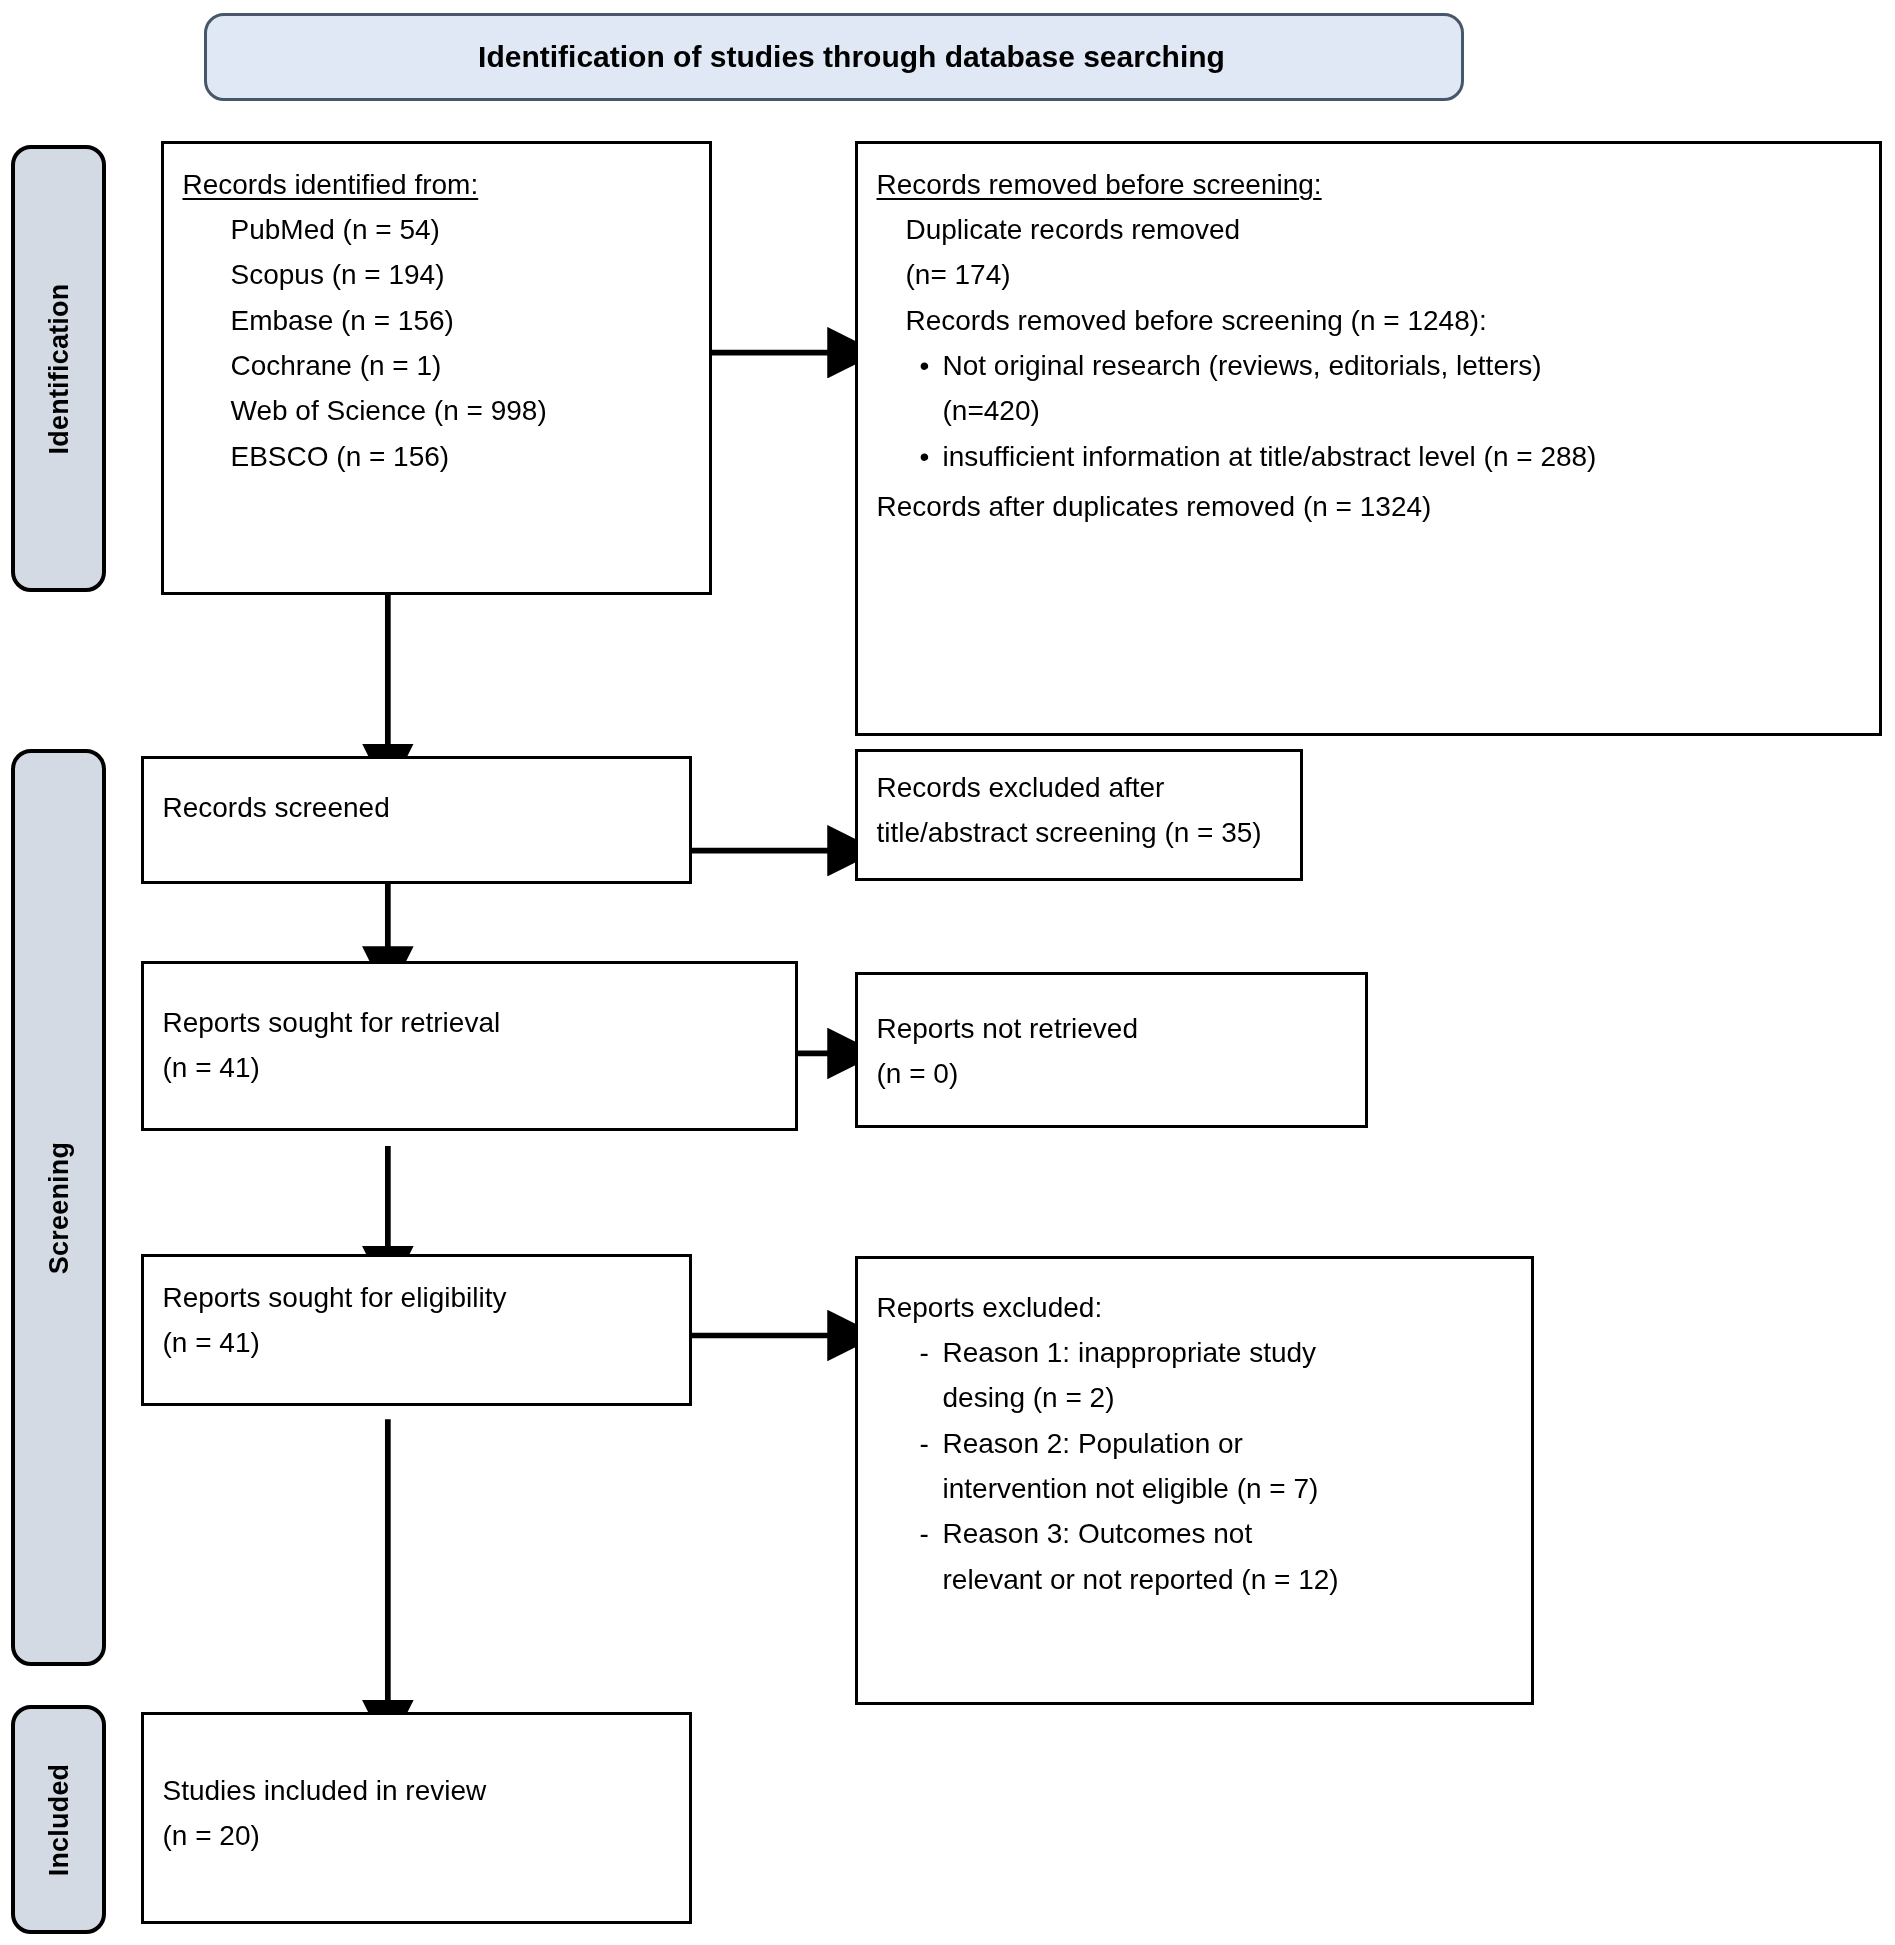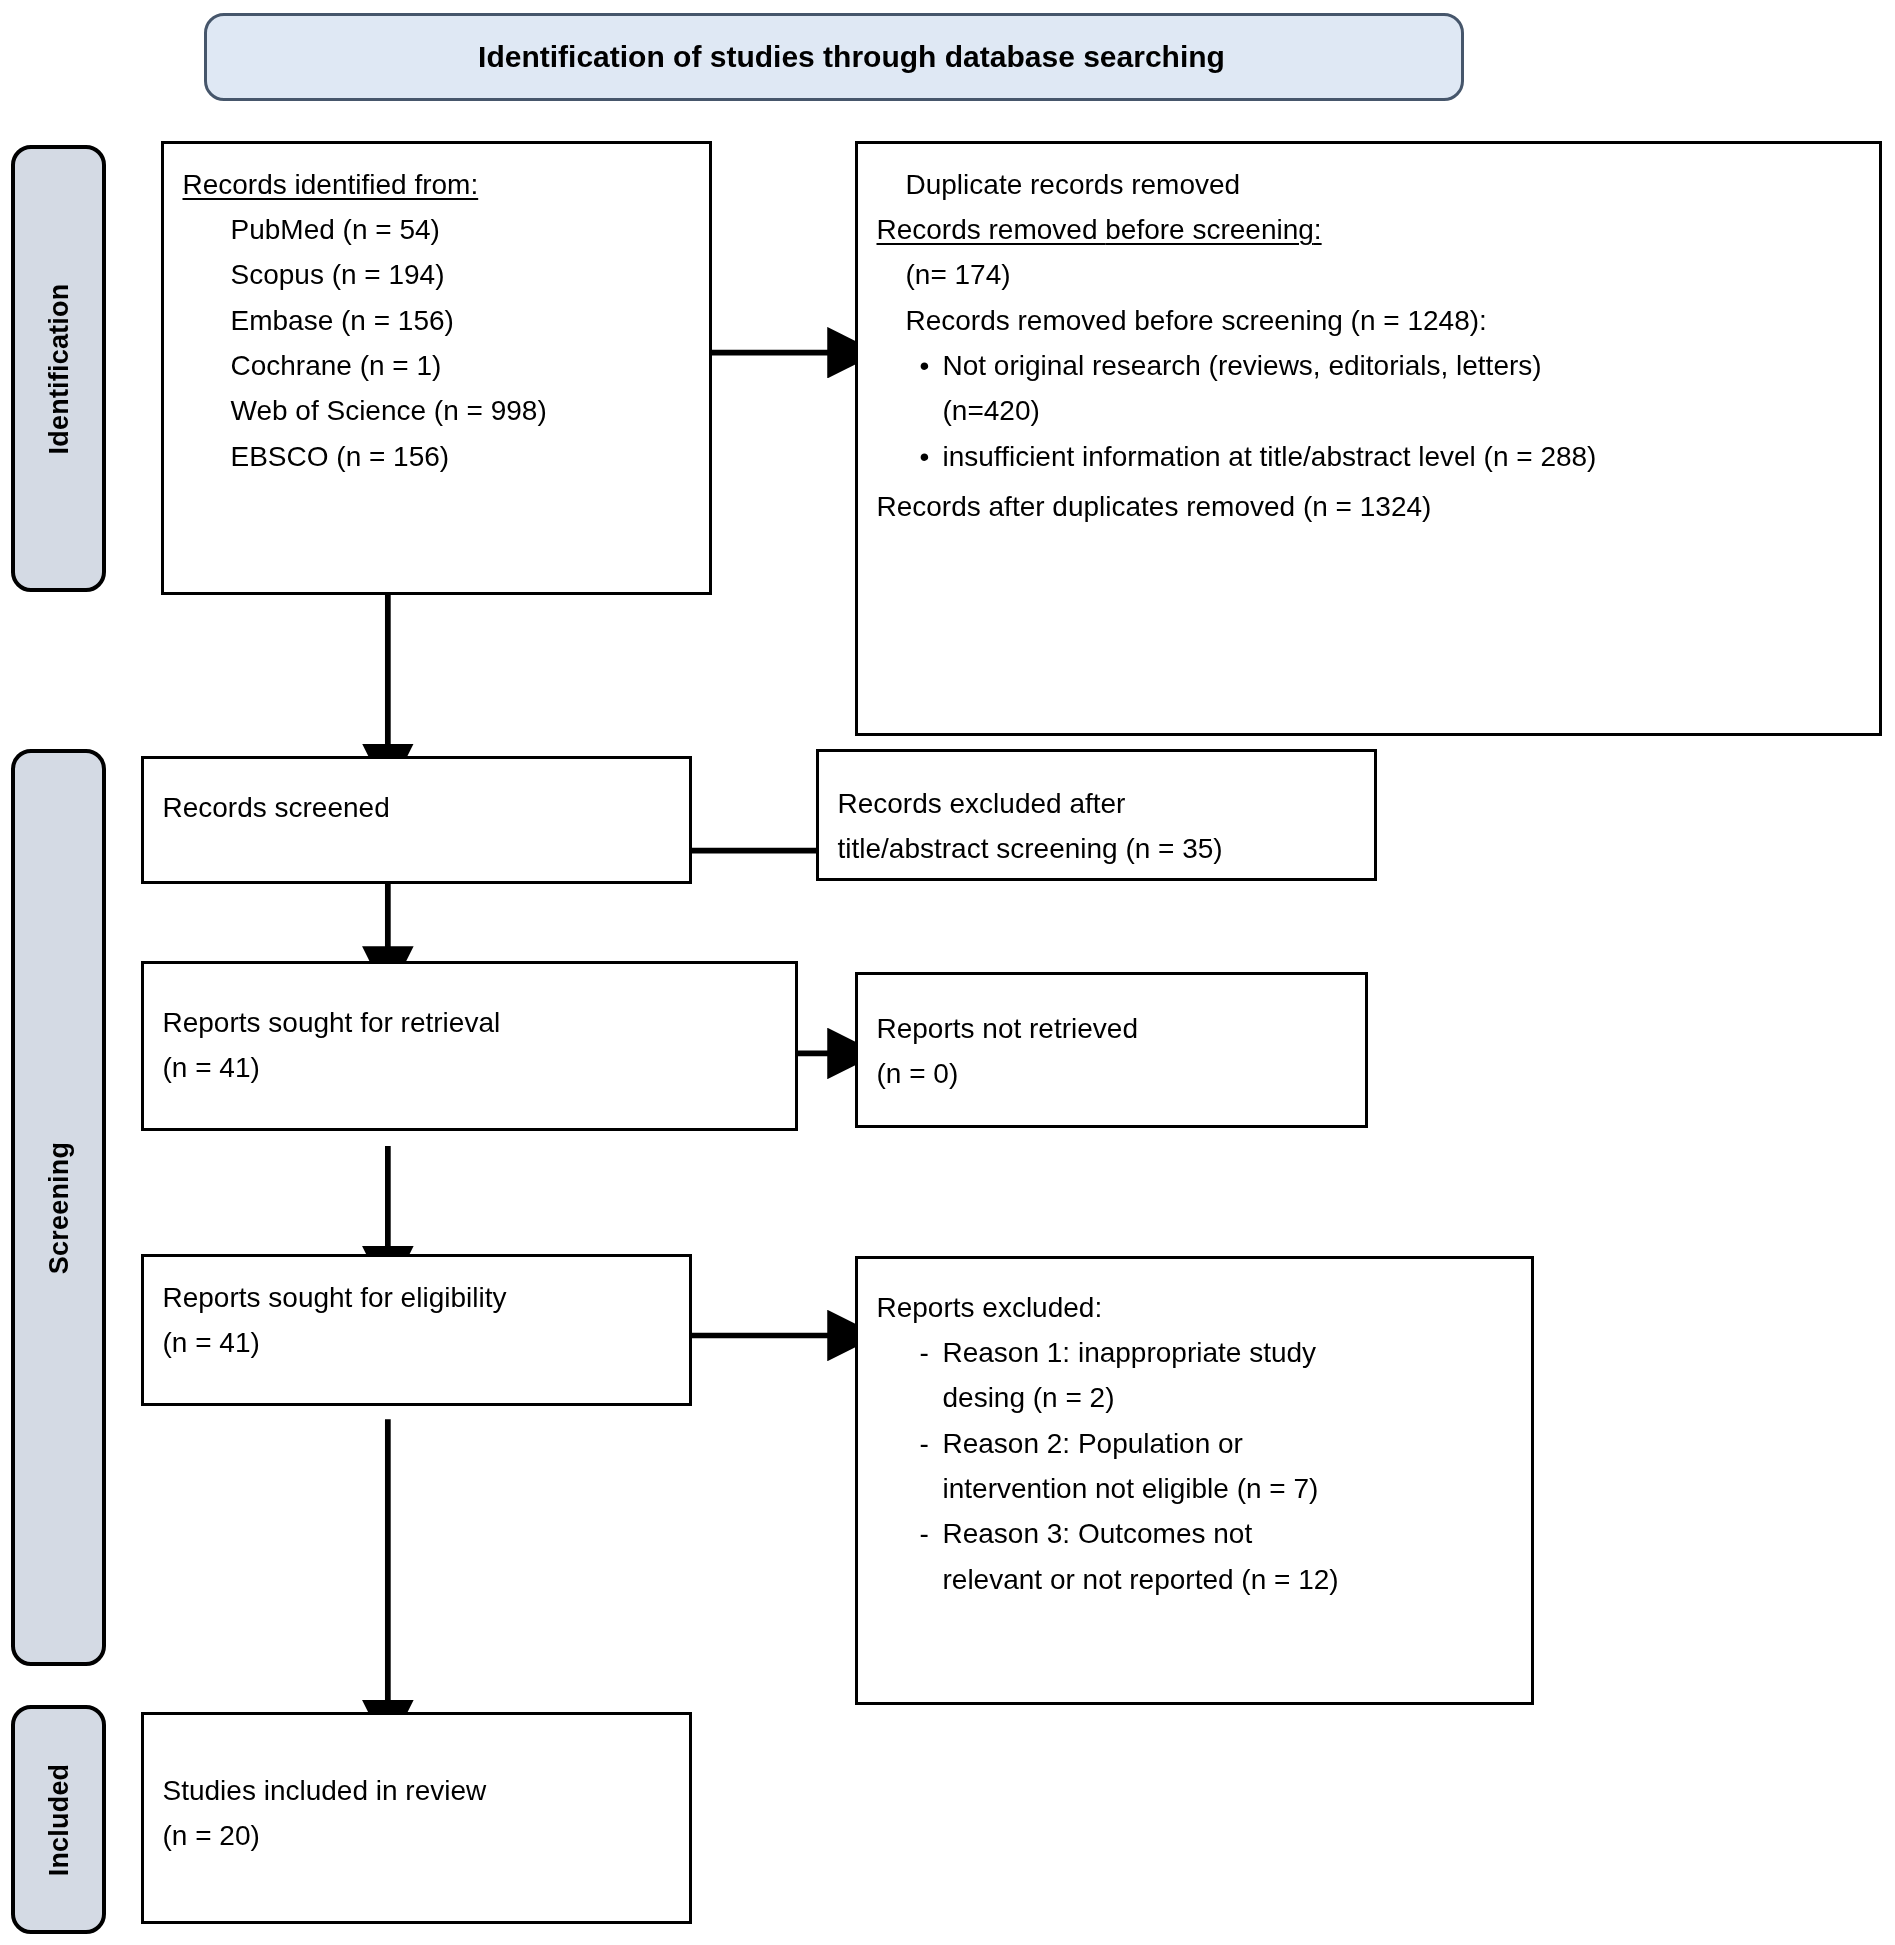--- a/index.html
+++ b/index.html
@@ -153,8 +153,8 @@
   </div>
 
   <div class="box" style="left:855px; top:141px; width:1027px; height:595px;">
+    <div class="line underline"><span>Records removed </span><span class="ital">before screening</span><span>:</span></div>
     <div class="line indent" style="padding-left:29px;">Duplicate records removed</div>
-    <div class="line underline"><span>Records removed </span><span class="ital">before screening</span><span>:</span></div>
     <div class="line indent" style="padding-left:29px;">(n= 174)</div>
     <div class="line indent" style="padding-left:29px;">Records removed before screening (n = 1248):</div>
     <div class="li">

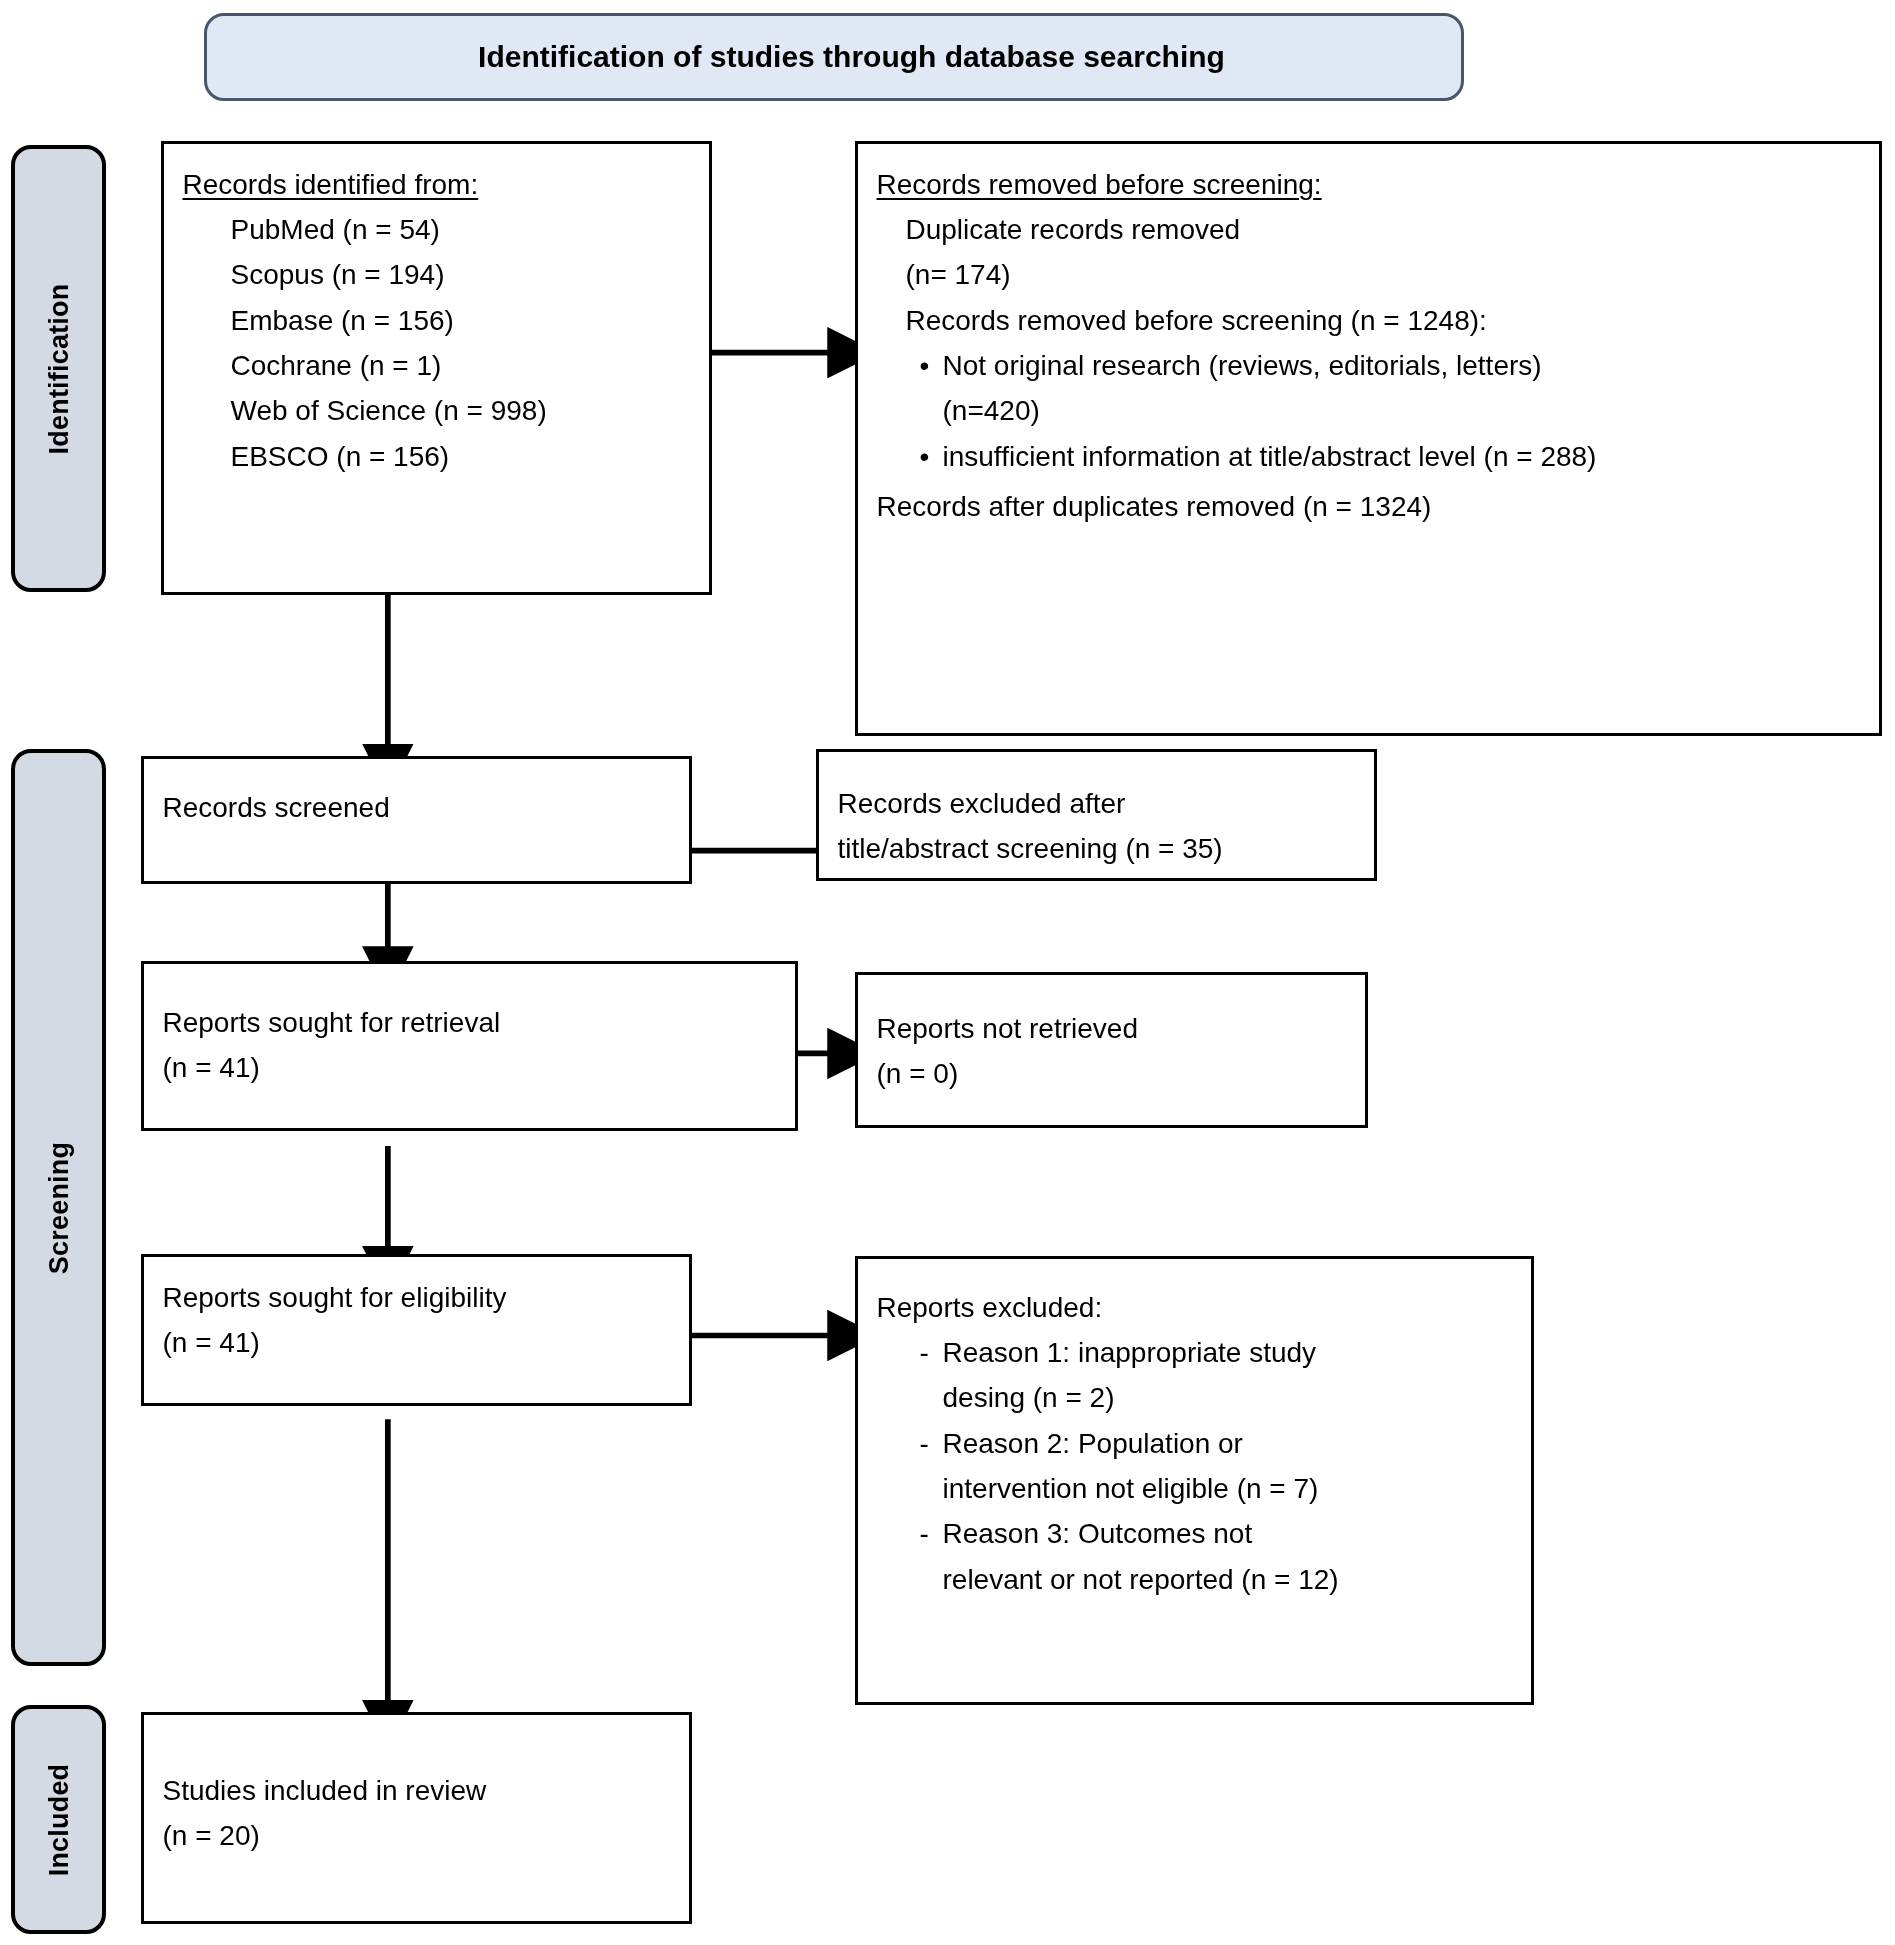--- a/index.html
+++ b/index.html
@@ -176,7 +176,7 @@
     <div class="line">Records screened</div>
   </div>
 
-  <div class="box" style="left:816px; top:749px; width:561px; height:132px; padding-top:29px;">
+  <div class="box" style="left:855px; top:749px; width:448px; height:132px; padding-top:13px;">
     <div class="line">Records excluded after</div>
     <div class="line">title/abstract screening (n = 35)</div>
   </div>

